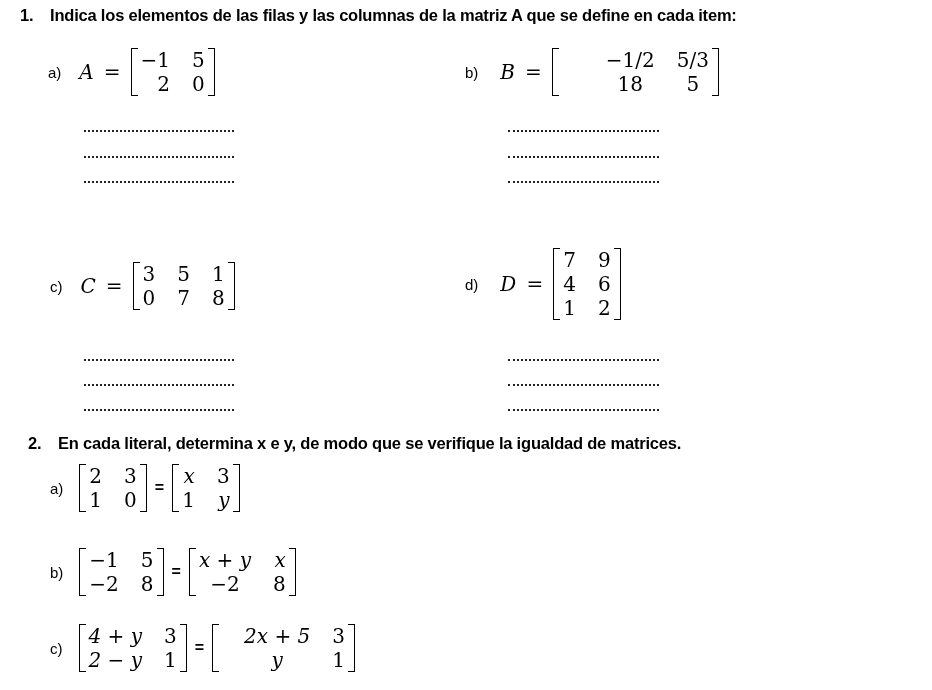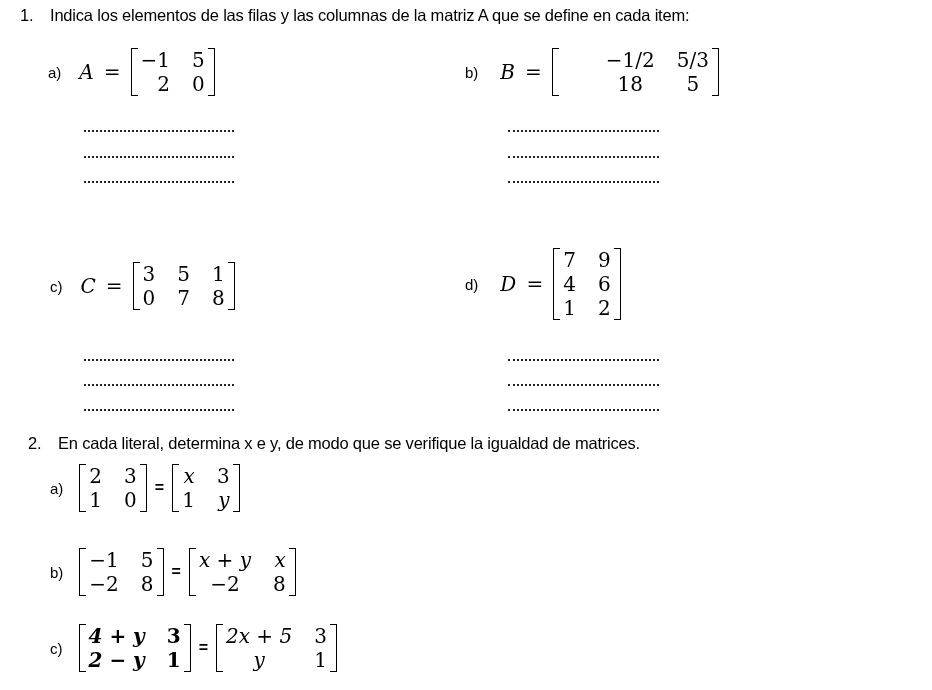--- a/index.html
+++ b/index.html
@@ -5,7 +5,7 @@
   html, body { margin:0; padding:0; background:#fff; }
   body { width:932px; height:690px; position:relative; overflow:hidden; color:#000; font-family:"Liberation Sans", sans-serif; }
   .abs { position:absolute; }
-  .heading { font-weight:normal; font-size:16.5px; white-space:nowrap; letter-spacing:-0.2px; }
+  .heading { font-weight:bold; font-size:16.5px; white-space:nowrap; letter-spacing:-0.2px; }
   .heading .num { display:inline-block; width:30px; }
   .lbl { font-size:15px; white-space:nowrap; }
   .math { font-family:"DejaVu Serif", serif; font-size:20px; white-space:nowrap; }

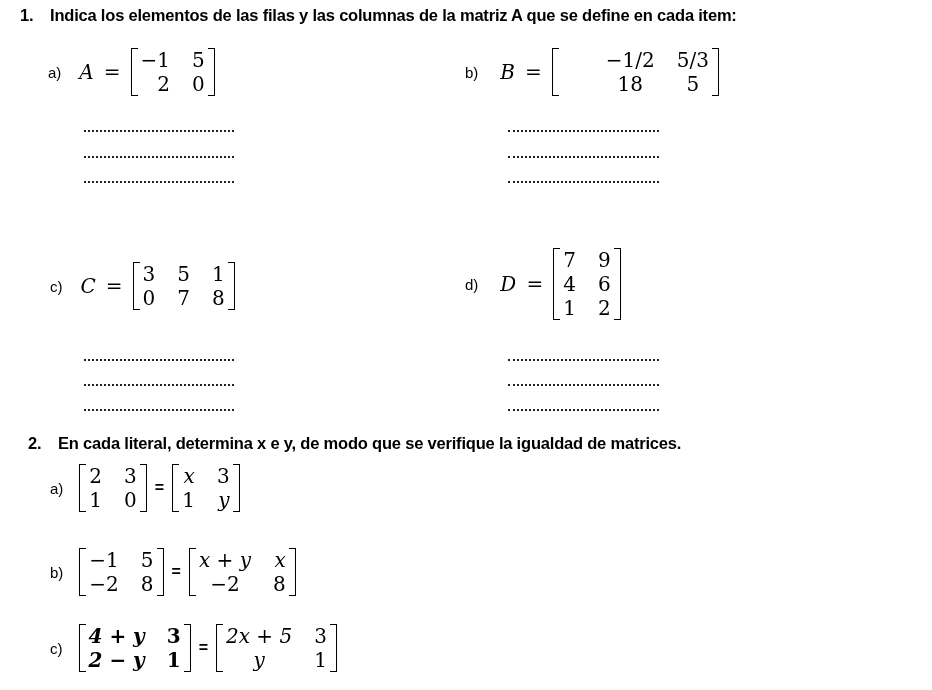--- a/index.html
+++ b/index.html
@@ -169,7 +169,7 @@
   <span class="lbl" style="margin-right:8px">c)</span>
   <span class="matrix">
     <span class="br l"></span>
-    <span class="cells" style="grid-template-columns:auto auto;font-weight:bold;">
+    <span class="cells" style="grid-template-columns:auto auto;">
       <span class="cell var" style="text-align:left">4 + y</span>
       <span class="cell">3</span>
       <span class="cell var" style="text-align:left">2 − y</span>

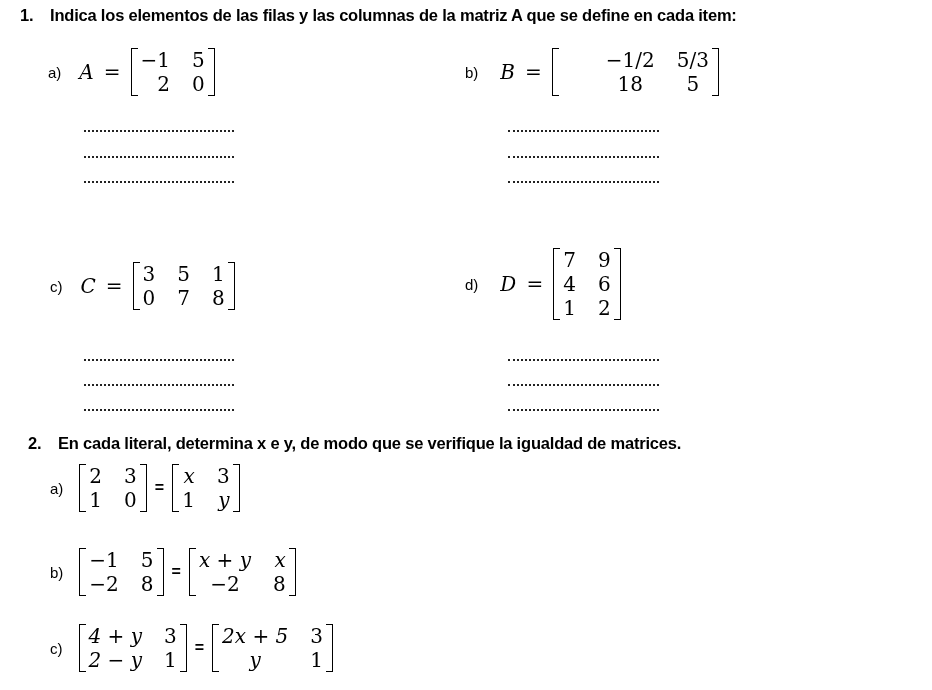--- a/index.html
+++ b/index.html
@@ -180,7 +180,7 @@
   <span class="smalleq">=</span>
   <span class="matrix">
     <span class="br l"></span>
-    <span class="cells" style="grid-template-columns:auto auto;">
+    <span class="cells" style="grid-template-columns:auto auto;margin-left:22px;">
       <span class="cell c var">2x + 5</span>
       <span class="cell">3</span>
       <span class="cell c var">y</span>

